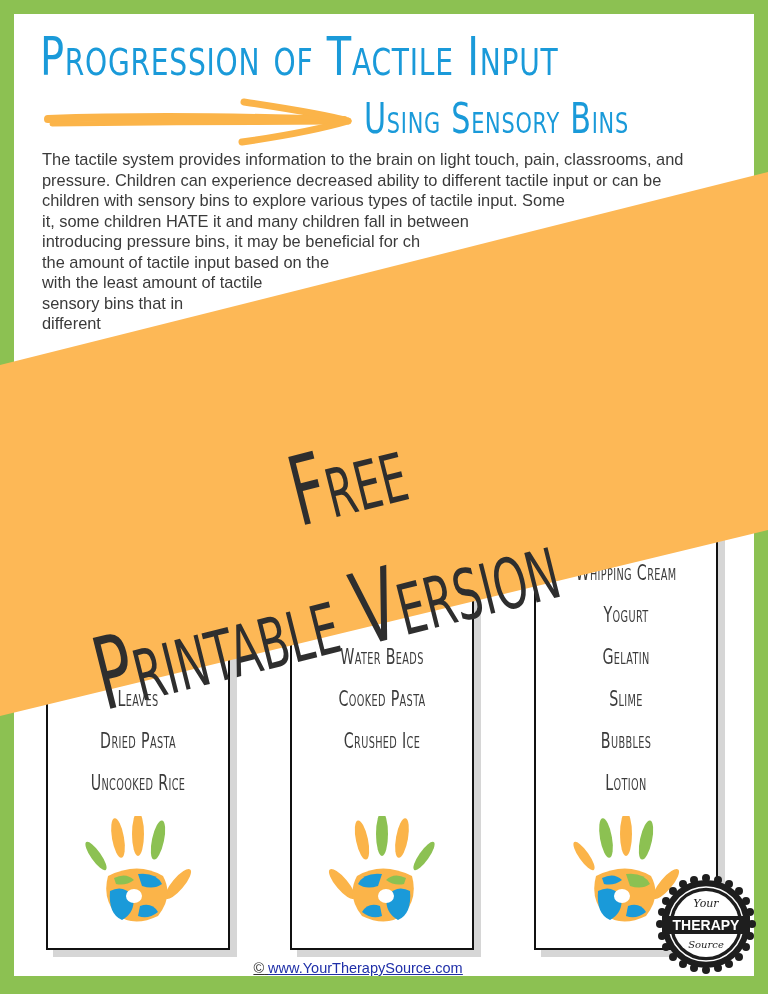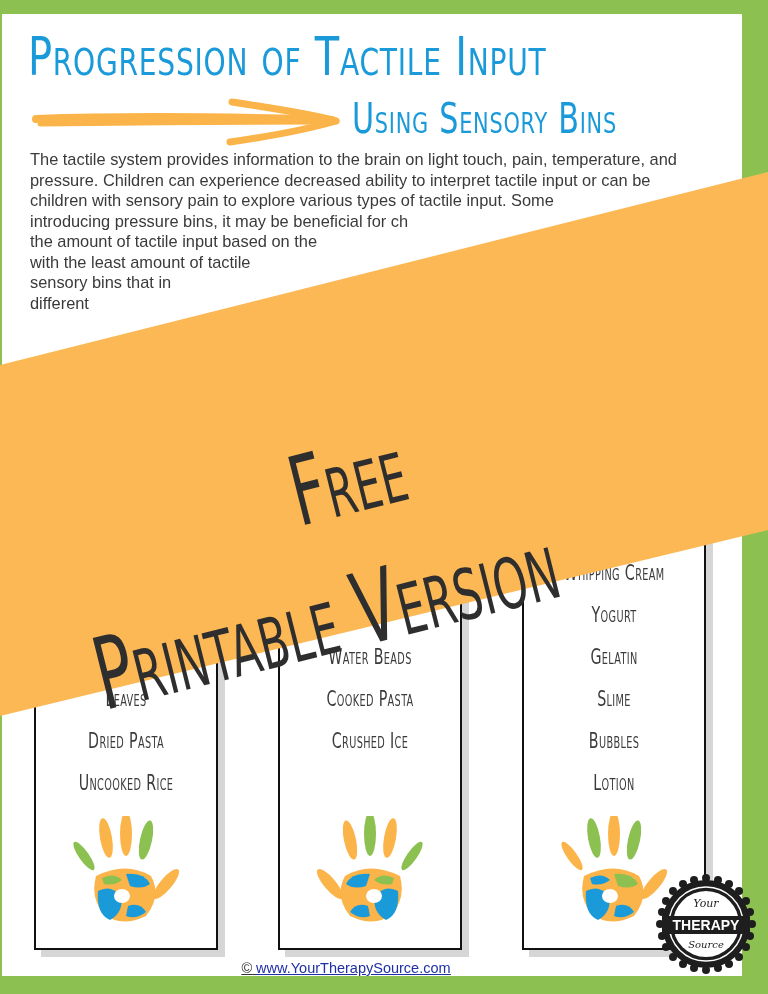--- a/index.html
+++ b/index.html
@@ -5,7 +5,7 @@
   html, body { margin: 0; padding: 0; }
   body { width: 768px; height: 994px; position: relative; overflow: hidden; background: #8bc34a; font-family: "Liberation Sans", sans-serif; }
   .frame { position: absolute; left: 0; top: 0; width: 768px; height: 994px; background: #8cc152; }
-  .page { position: absolute; left: 2px; top: 14px; width: 740px; height: 962px; background: #ffffff; overflow: hidden; }
+  .page { position: absolute; left: 14px; top: 14px; width: 740px; height: 962px; background: #ffffff; overflow: hidden; }
 
   .title-line1 {
     position: absolute; left: 26px; top: 10px; width: 700px;

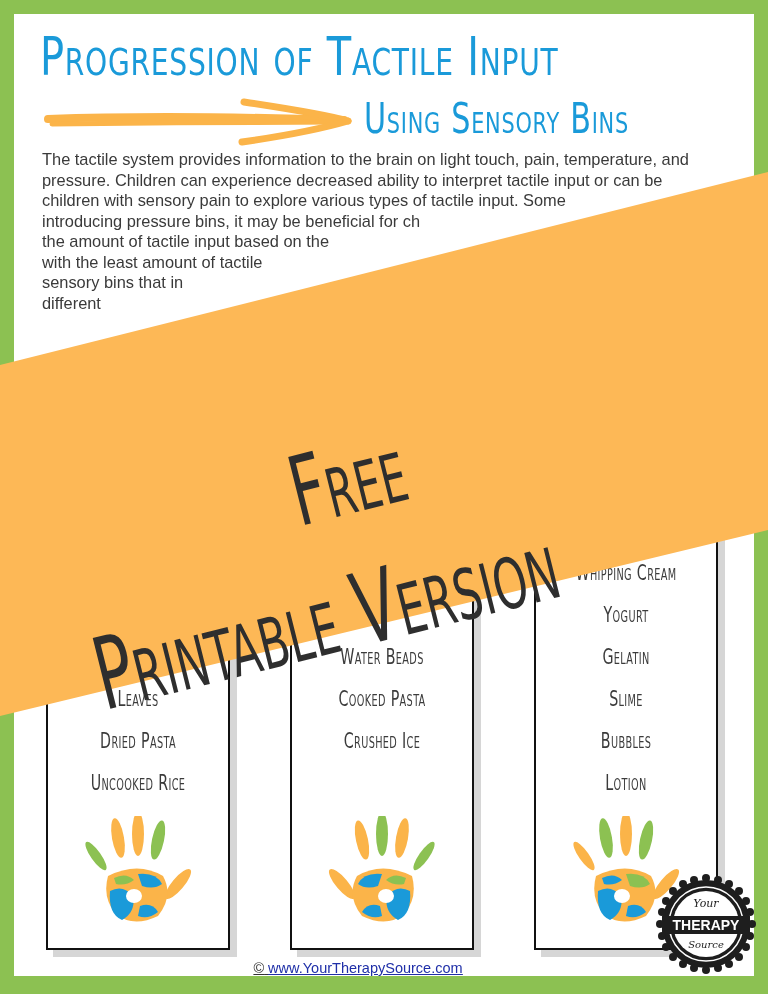--- a/index.html
+++ b/index.html
@@ -78,7 +78,7 @@
   <div class="title-line2">Using Sensory Bins</div>
 
   <div class="intro">
-    <span class="intro-line">The tactile system provides information to the brain on light touch, pain, temperature, and</span>
+    <span class="intro-line">The tactile system provides information to the brain on light touch, pain, classrooms, and</span>
     <span class="intro-line">pressure.   Children can experience decreased ability to interpret tactile input or can be</span>
     <span class="intro-line">children with sensory pain to explore various types of tactile input.  Some</span>
     <span class="intro-line">introducing pressure bins, it may be beneficial for ch</span>

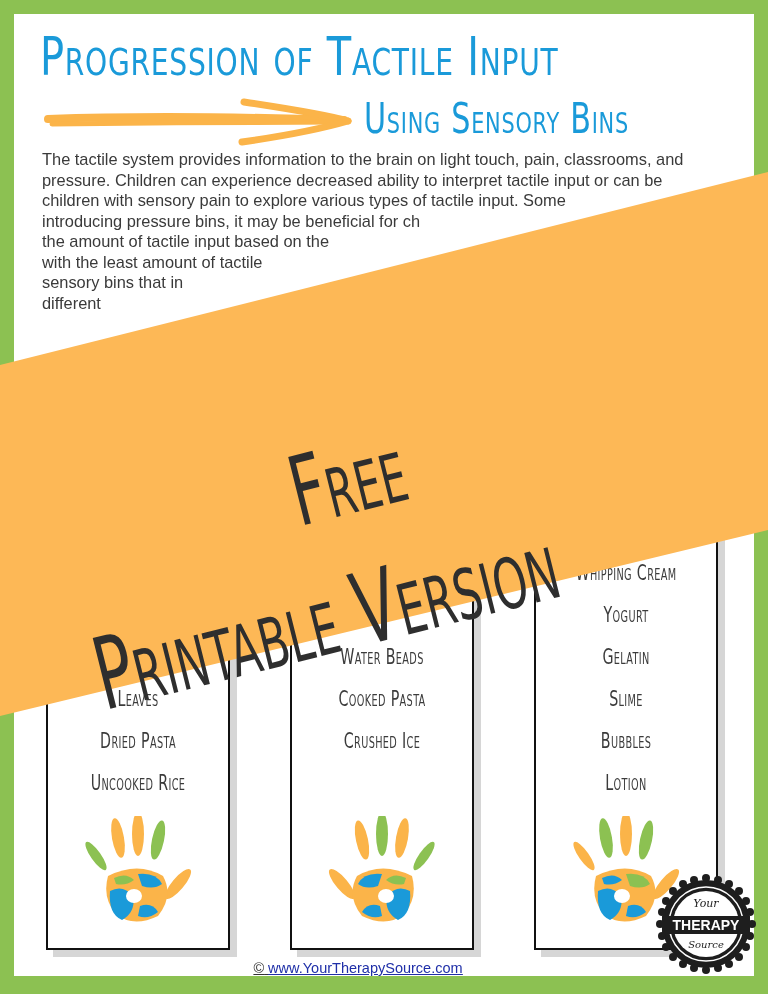--- a/index.html
+++ b/index.html
@@ -79,7 +79,7 @@
 
   <div class="intro">
     <span class="intro-line">The tactile system provides information to the brain on light touch, pain, classrooms, and</span>
-    <span class="intro-line">pressure.   Children can experience decreased ability to interpret tactile input or can be</span>
+    <span class="intro-line">pressure.   Children can experience decreased ability to different tactile input or can be</span>
     <span class="intro-line">children with sensory pain to explore various types of tactile input.  Some</span>
     <span class="intro-line">introducing pressure bins, it may be beneficial for ch</span>
     <span class="intro-line">the amount of tactile input based on the</span>

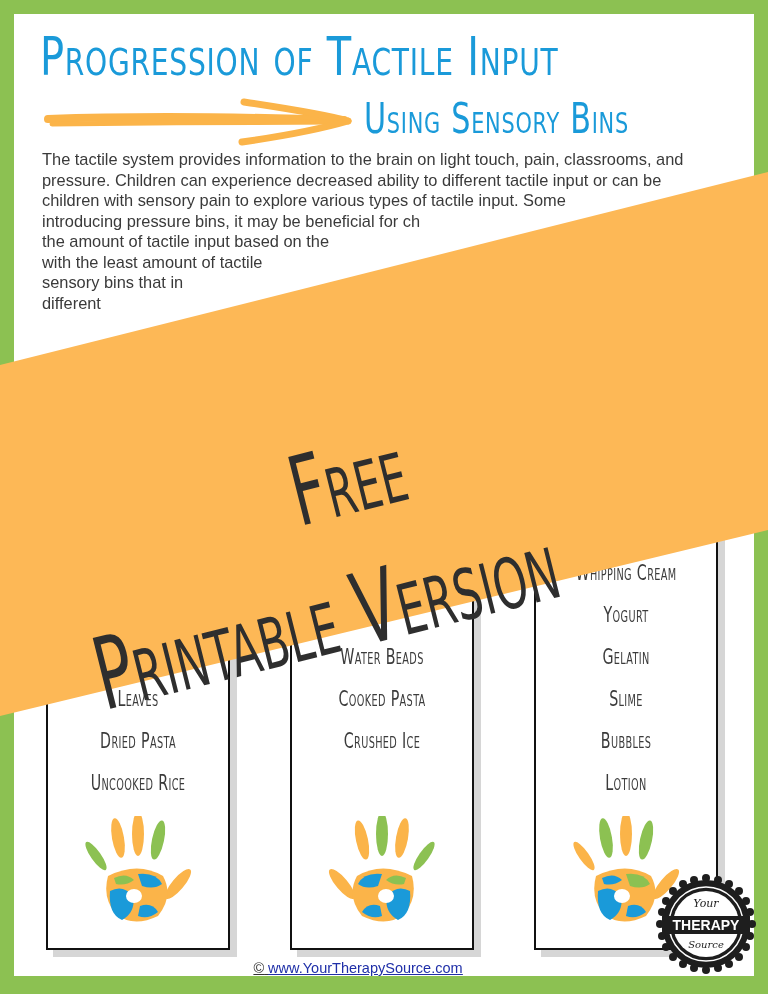--- a/index.html
+++ b/index.html
@@ -80,7 +80,7 @@
   <div class="intro">
     <span class="intro-line">The tactile system provides information to the brain on light touch, pain, classrooms, and</span>
     <span class="intro-line">pressure.   Children can experience decreased ability to different tactile input or can be</span>
-    <span class="intro-line">children with sensory pain to explore various types of tactile input.  Some</span>
+    <span class="intro-line">children with sensory bins to explore various types of tactile input.  Some</span>
     <span class="intro-line">introducing pressure bins, it may be beneficial for ch</span>
     <span class="intro-line">the amount of tactile input based on the</span>
     <span class="intro-line">with the least amount of tactile</span>

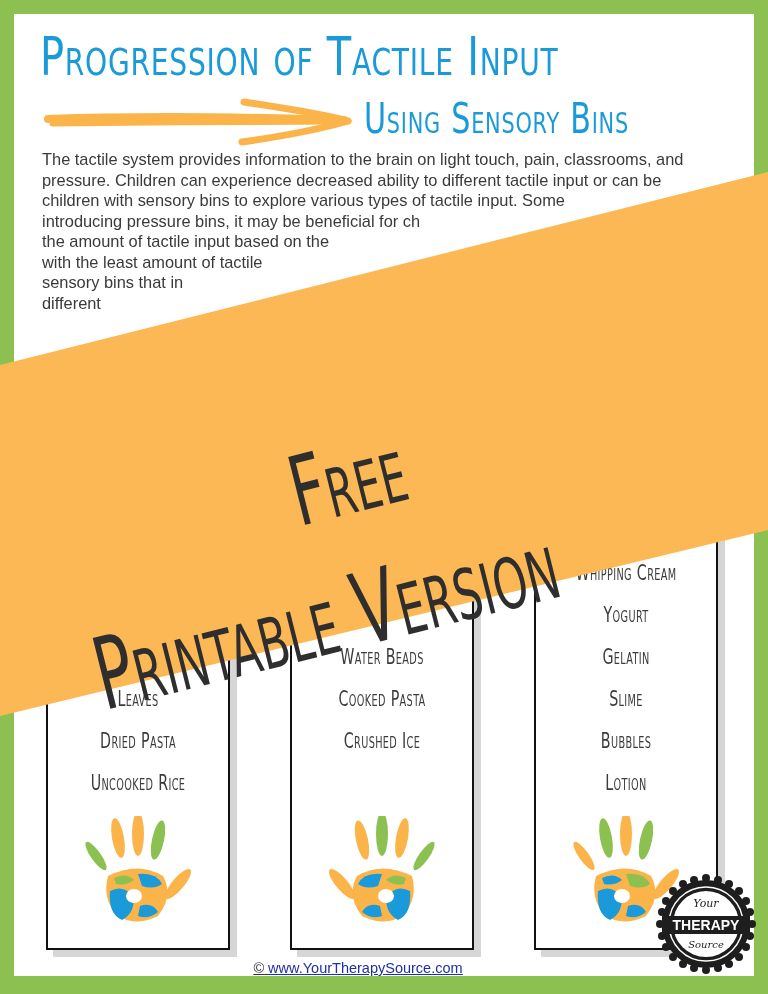--- a/index.html
+++ b/index.html
@@ -81,6 +81,7 @@
     <span class="intro-line">The tactile system provides information to the brain on light touch, pain, classrooms, and</span>
     <span class="intro-line">pressure.   Children can experience decreased ability to different tactile input or can be</span>
     <span class="intro-line">children with sensory bins to explore various types of tactile input.  Some</span>
+    <span class="intro-line">it,  some children HATE it and many children fall in between</span>
     <span class="intro-line">introducing pressure bins, it may be beneficial for ch</span>
     <span class="intro-line">the amount of tactile input based on the</span>
     <span class="intro-line">with the least amount of tactile</span>

